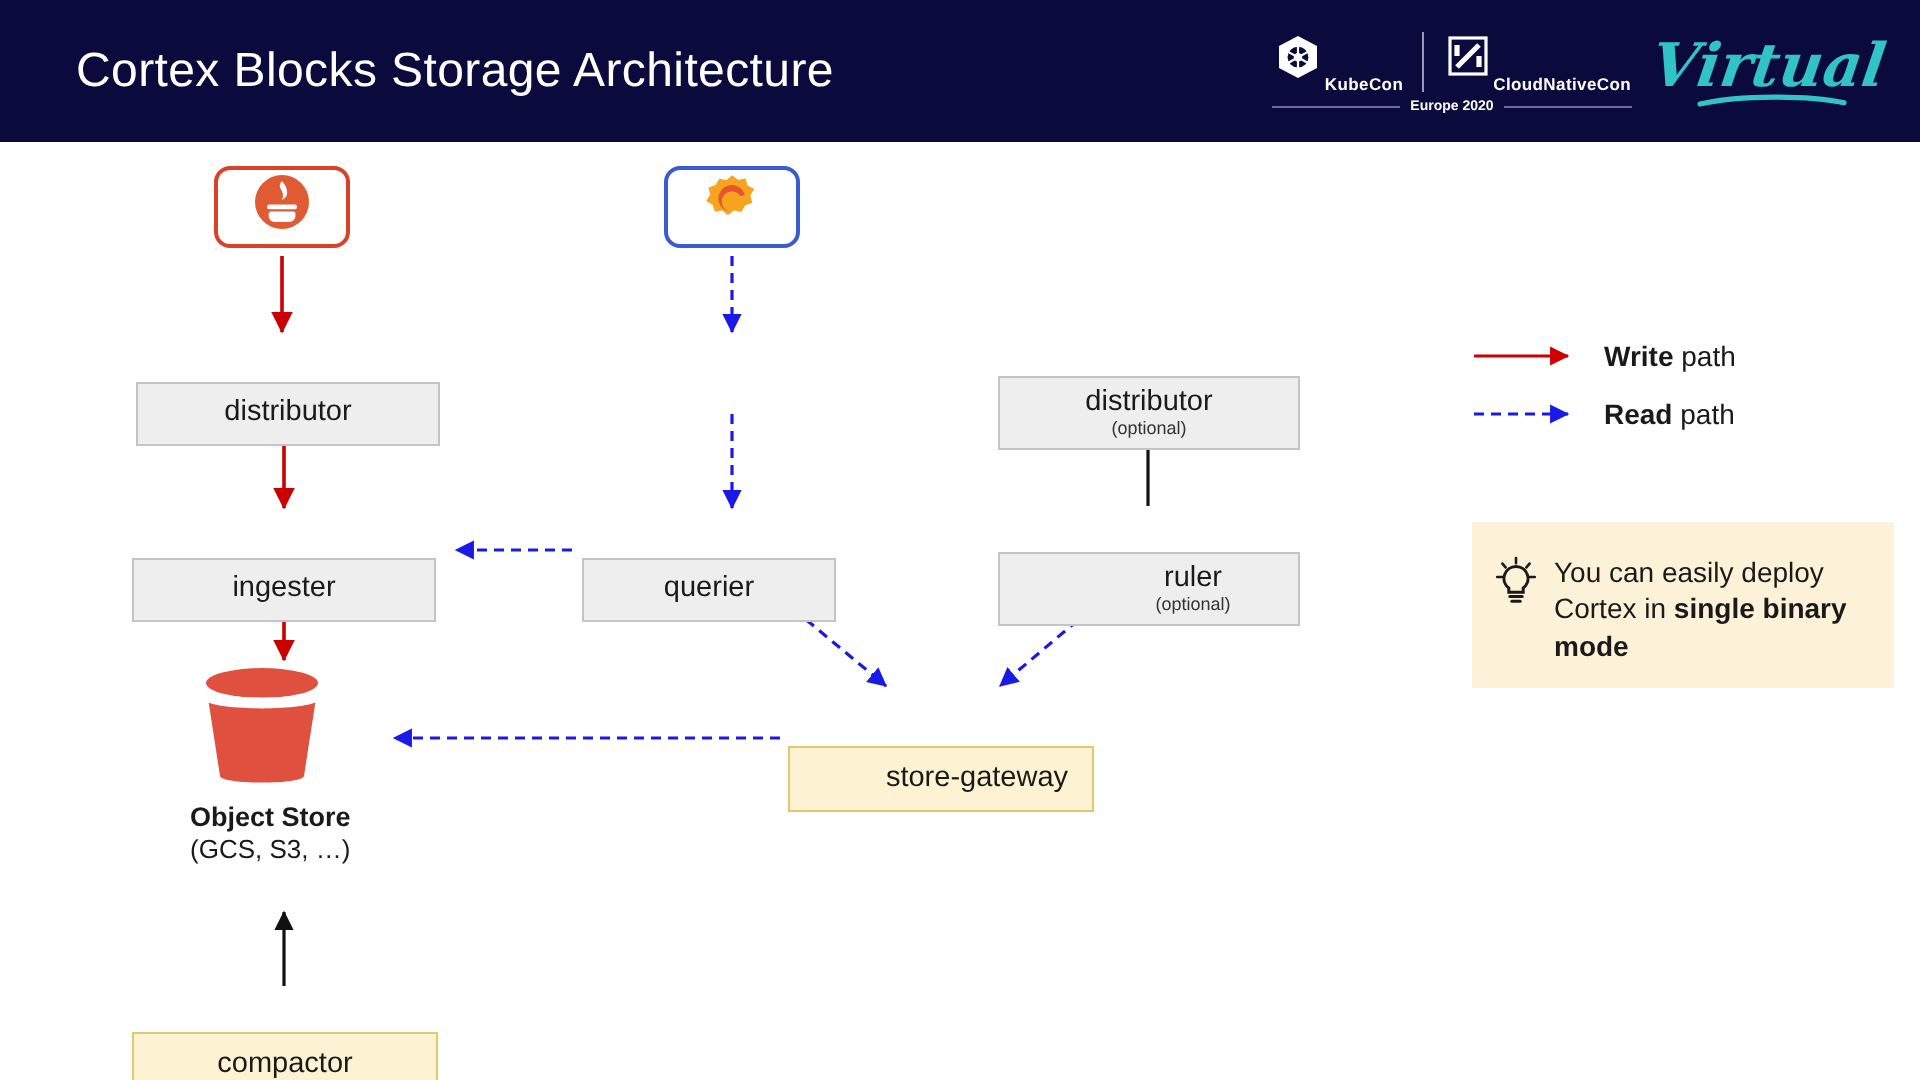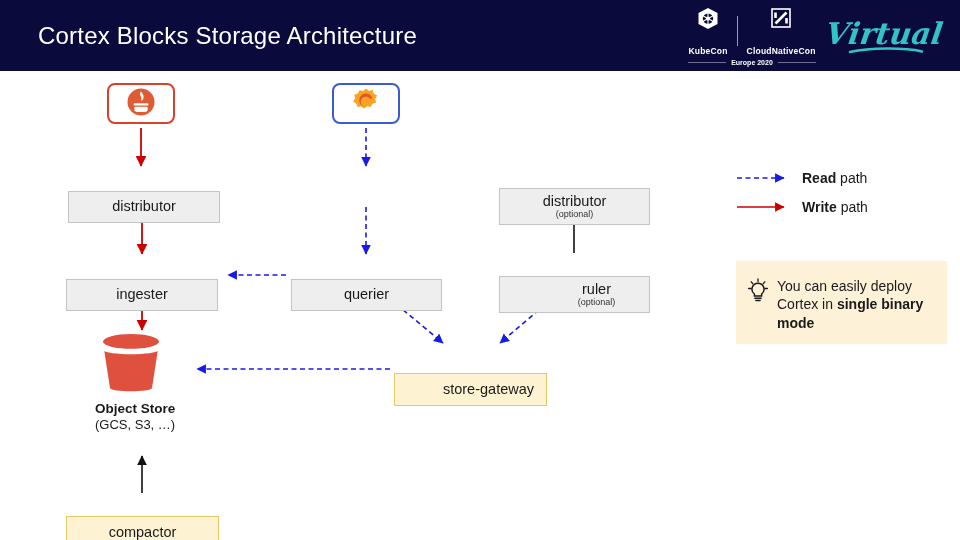--- a/index.html
+++ b/index.html
@@ -54,9 +54,9 @@
   }
   .kc-col {
     display: flex;
-    flex-direction: column;
-    align-items: center;
-    gap: 10px;
+    flex-direction: row;
+    align-items: flex-end;
+    gap: 0;
   }
   .kc-name {
     font-size: 8.5px;

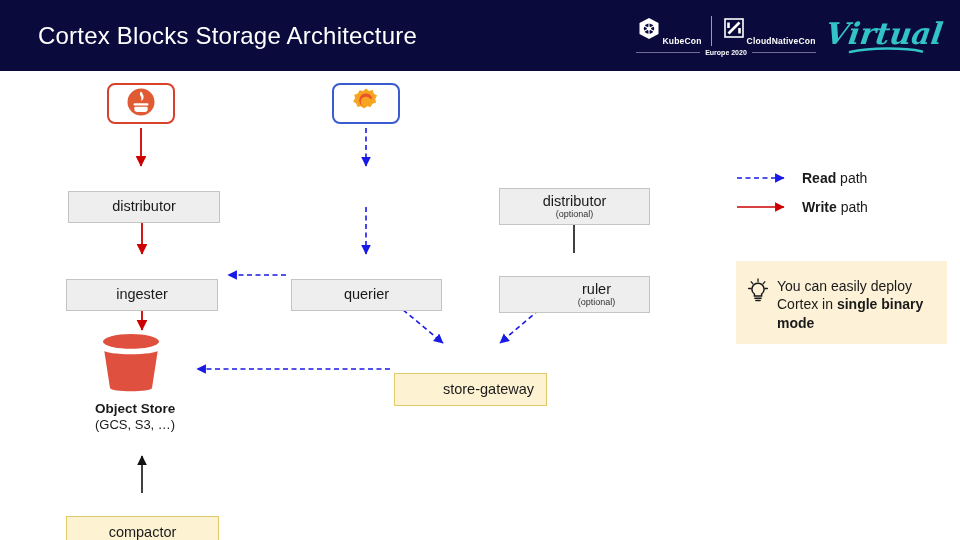--- a/index.html
+++ b/index.html
@@ -388,6 +388,17 @@
     <div class="legend-row">
       <svg class="legend-swatch" viewBox="0 0 58 12">
         <defs>
+          <marker id="lh-red" markerWidth="7" markerHeight="7" refX="5.6" refY="3" orient="auto">
+            <path d="M0,0 L6,3 L0,6 z" fill="#cc0000"></path>
+          </marker>
+        </defs>
+        <line x1="1" y1="6" x2="48" y2="6" stroke="#cc0000" stroke-width="1.6" marker-end="url(#lh-red)"></line>
+      </svg>
+      <span class="legend-text"><b>Write</b><span> path</span></span>
+    </div>
+    <div class="legend-row">
+      <svg class="legend-swatch" viewBox="0 0 58 12">
+        <defs>
           <marker id="lh-blue" markerWidth="7" markerHeight="7" refX="5.6" refY="3" orient="auto">
             <path d="M0,0 L6,3 L0,6 z" fill="#1a1ae6"></path>
           </marker>
@@ -395,17 +406,6 @@
         <line x1="1" y1="6" x2="48" y2="6" stroke="#1a1ae6" stroke-width="1.6" stroke-dasharray="5,3.5" marker-end="url(#lh-blue)"></line>
       </svg>
       <span class="legend-text"><b>Read</b><span> path</span></span>
-    </div>
-    <div class="legend-row">
-      <svg class="legend-swatch" viewBox="0 0 58 12">
-        <defs>
-          <marker id="lh-red" markerWidth="7" markerHeight="7" refX="5.6" refY="3" orient="auto">
-            <path d="M0,0 L6,3 L0,6 z" fill="#cc0000"></path>
-          </marker>
-        </defs>
-        <line x1="1" y1="6" x2="48" y2="6" stroke="#cc0000" stroke-width="1.6" marker-end="url(#lh-red)"></line>
-      </svg>
-      <span class="legend-text"><b>Write</b><span> path</span></span>
     </div>
   </div>
 

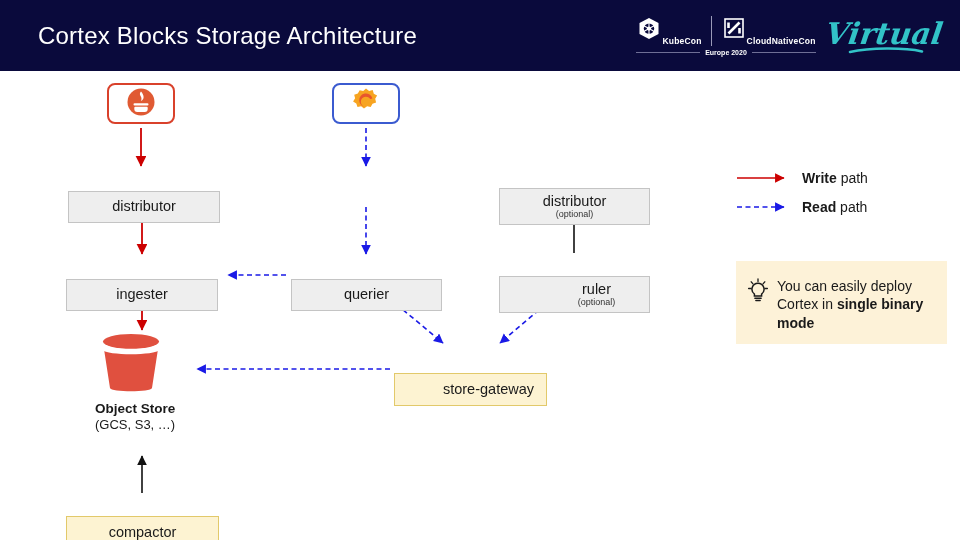--- a/index.html
+++ b/index.html
@@ -159,7 +159,7 @@
   .n-distributor   { left: 68px;  top: 100px; width: 152px; height: 32px; }
   .n-ingester      { left: 66px;  top: 188px; width: 152px; height: 32px; }
   .n-queryfrontend { left: 291px; top: 100px; width: 151px; height: 32px; }
-  .n-querier       { left: 291px; top: 188px; width: 151px; height: 32px; }
+  .n-querier       { left: 291px; top: 188px; width: 127px; height: 32px; }
   .n-alertmanager  { left: 499px; top: 97px;  width: 151px; height: 37px; }
   .n-ruler         { left: 499px; top: 185px; width: 151px; height: 37px; padding-left: 44px; }
   .n-storegateway  { left: 394px; top: 282px; width: 153px; height: 33px; padding-left: 36px; }

